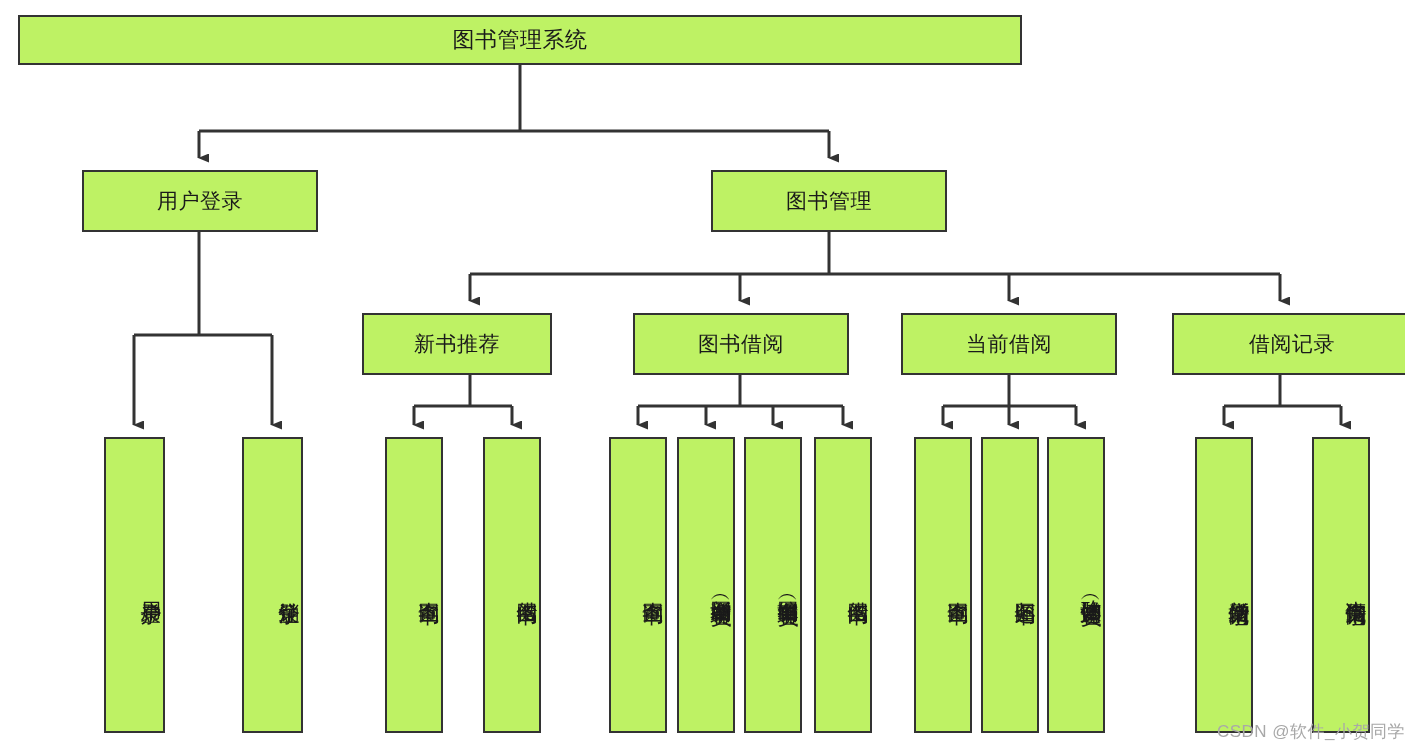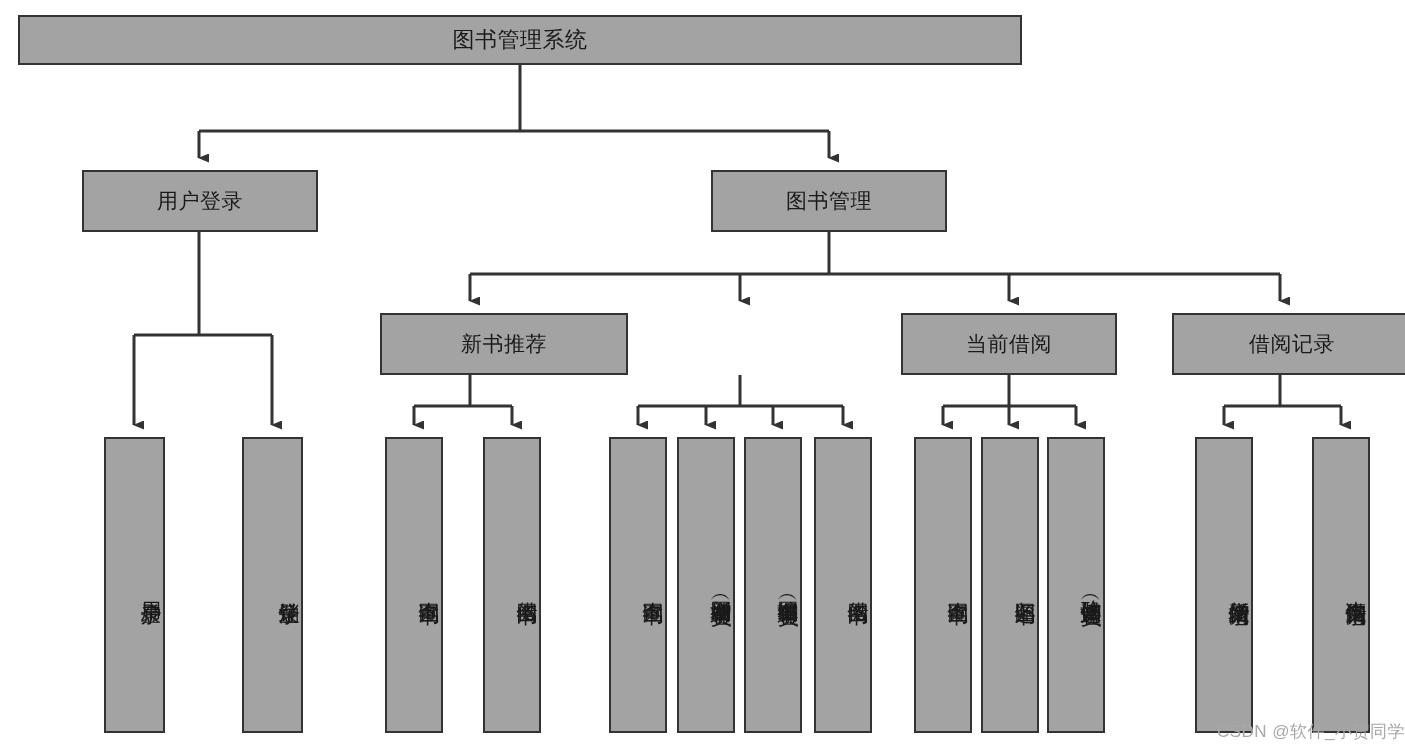--- a/index.html
+++ b/index.html
@@ -30,7 +30,7 @@
     position: absolute;
     box-sizing: border-box;
     border: 2.5px solid #333333;
-    background: #a3a3a3;
+    background: #bef264;
     display: flex;
     align-items: center;
     justify-content: center;

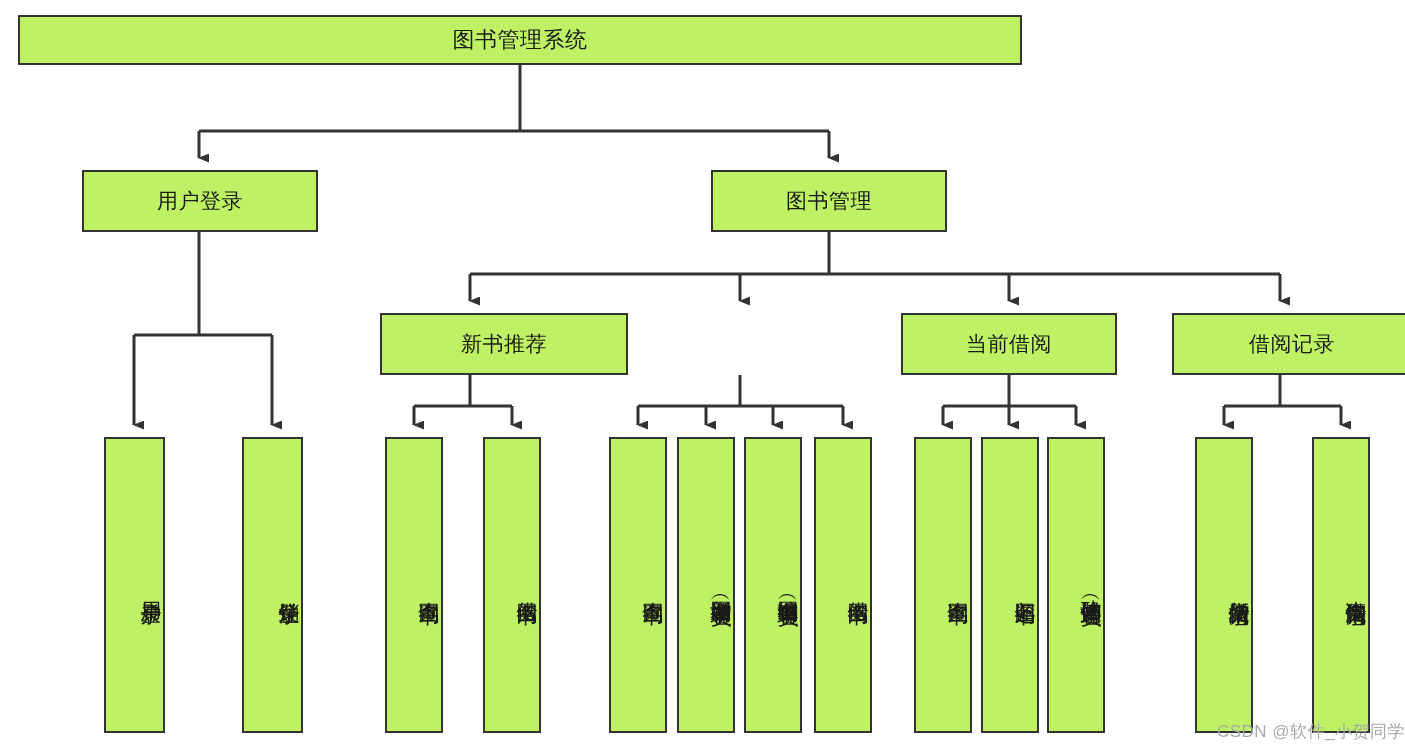--- a/index.html
+++ b/index.html
@@ -141,7 +141,7 @@
     <span class="node-label">图书管理</span>
   </div>
 
-  <div class="node-box horizontal" style="left:380px; top:313px; width:248px; height:62px;">
+  <div class="node-box horizontal" style="left:362px; top:313px; width:190px; height:62px;">
     <span class="node-label">新书推荐</span>
   </div>
   <div class="node-box horizontal" style="left:901px; top:313px; width:216px; height:62px;">

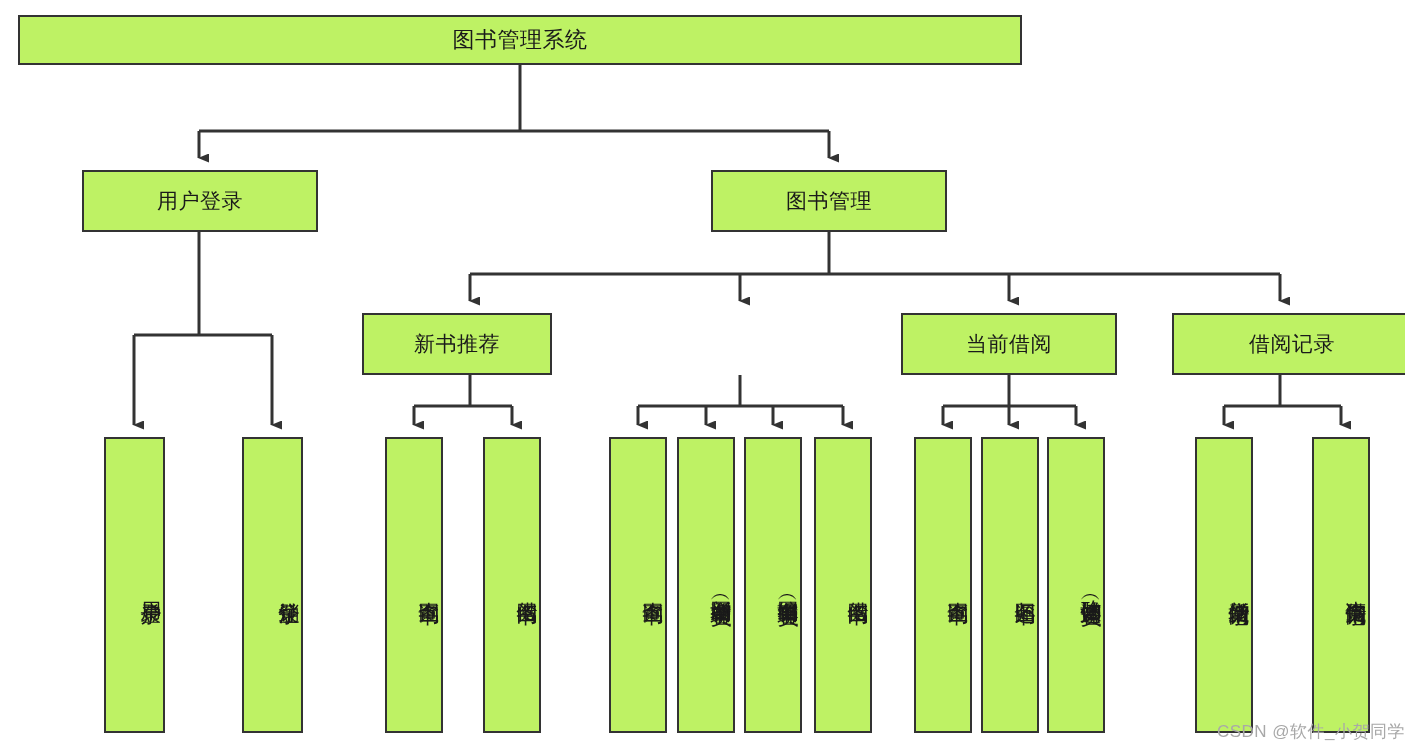--- a/index.html
+++ b/index.html
@@ -144,6 +144,9 @@
   <div class="node-box horizontal" style="left:362px; top:313px; width:190px; height:62px;">
     <span class="node-label">新书推荐</span>
   </div>
+  <div class="node-box horizontal" style="left:633px; top:313px; width:216px; height:62px;">
+    <span class="node-label">图书借阅</span>
+  </div>
   <div class="node-box horizontal" style="left:901px; top:313px; width:216px; height:62px;">
     <span class="node-label">当前借阅</span>
   </div>

